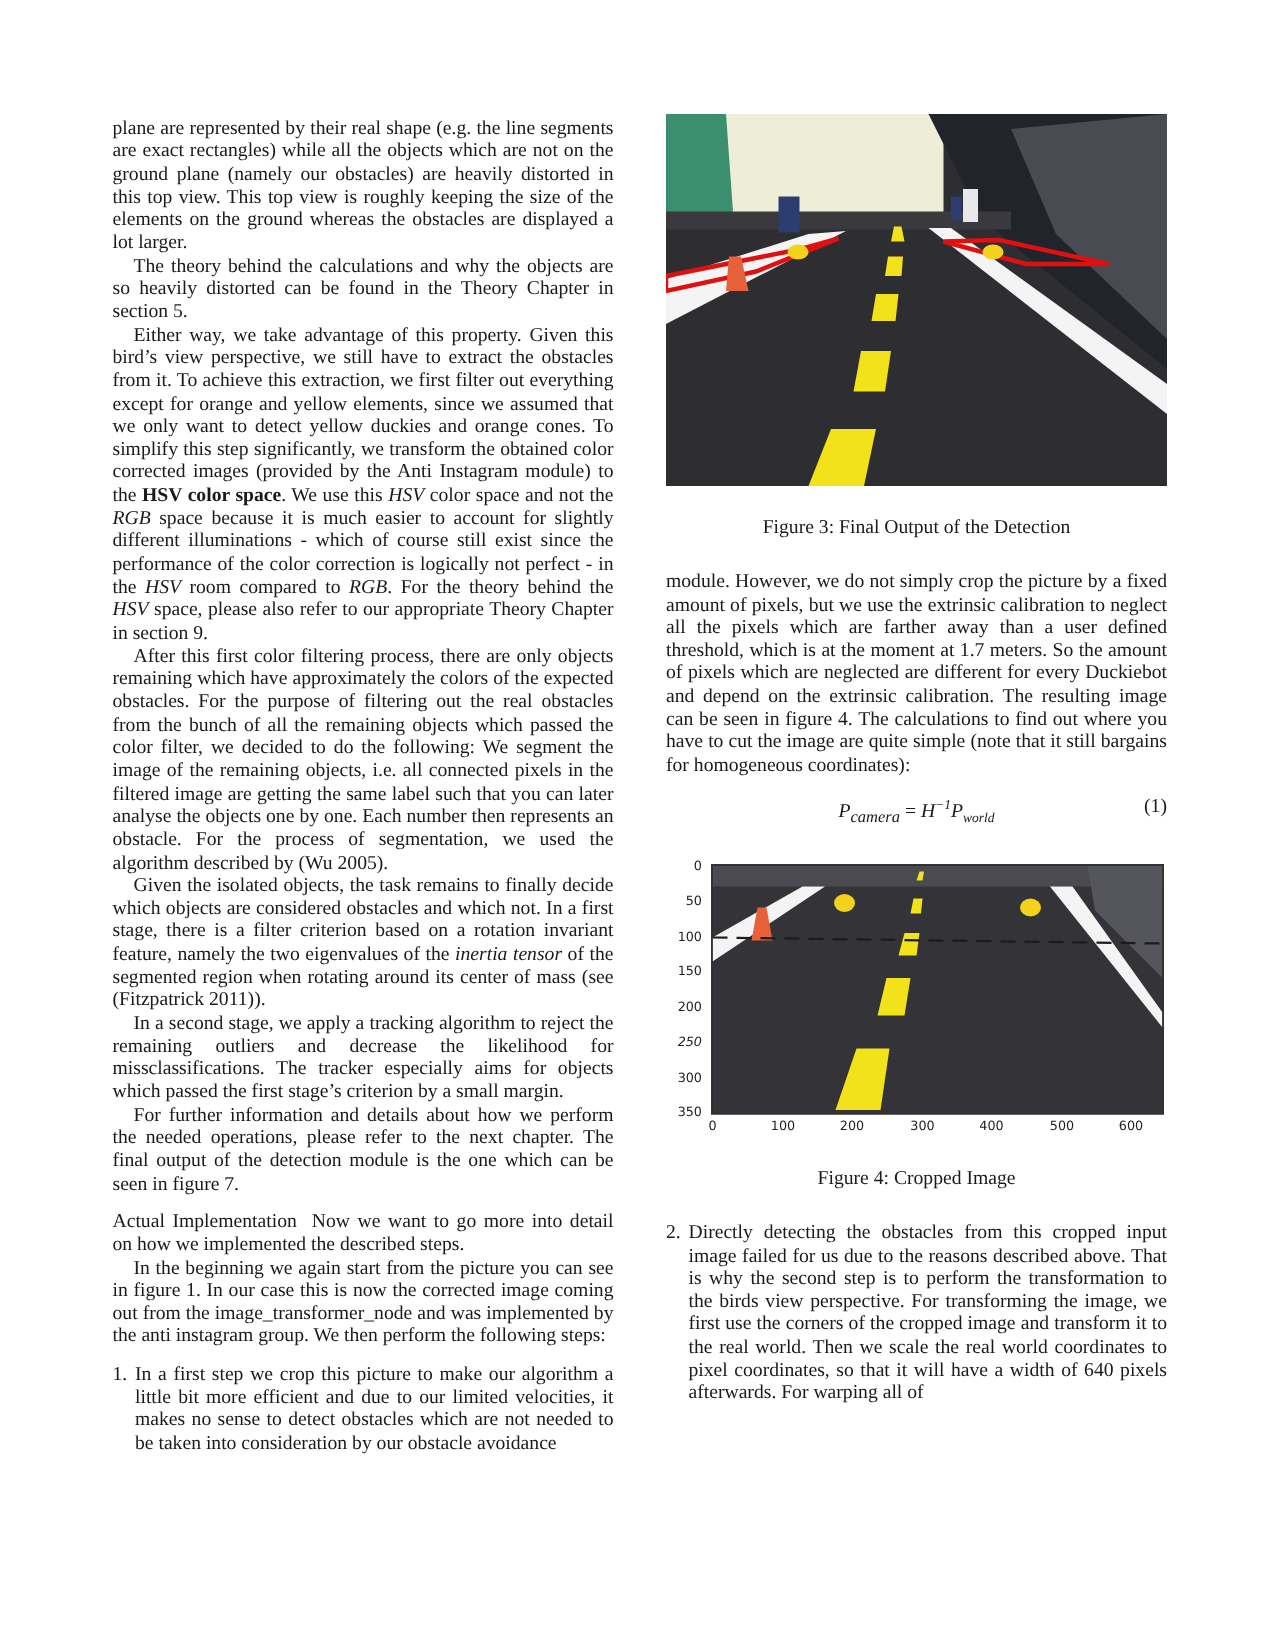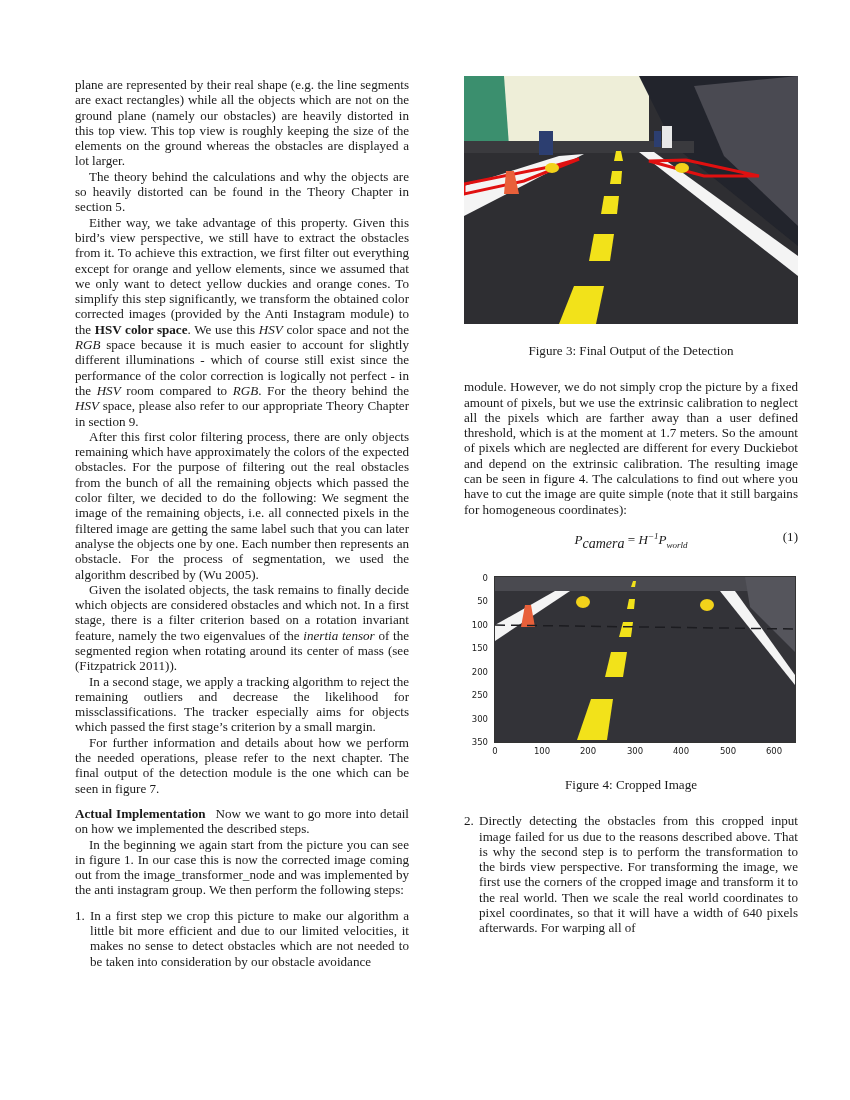--- a/index.html
+++ b/index.html
@@ -7,7 +7,7 @@
          font-family: "Liberation Serif", "DejaVu Serif", serif; color: #1a1a1a; }
   .col { position: absolute; width: 334px; font-size: 13.1px; line-height: 15.3px; text-align: justify; }
   .col.left { left: 75px; top: 77px; }
-  .col.right { left: 464px; top: 76px; }
+  .col.right { left: 444px; top: 76px; }
   p { margin: 0; }
   p.ind { text-indent: 14px; }
   b { font-weight: bold; }

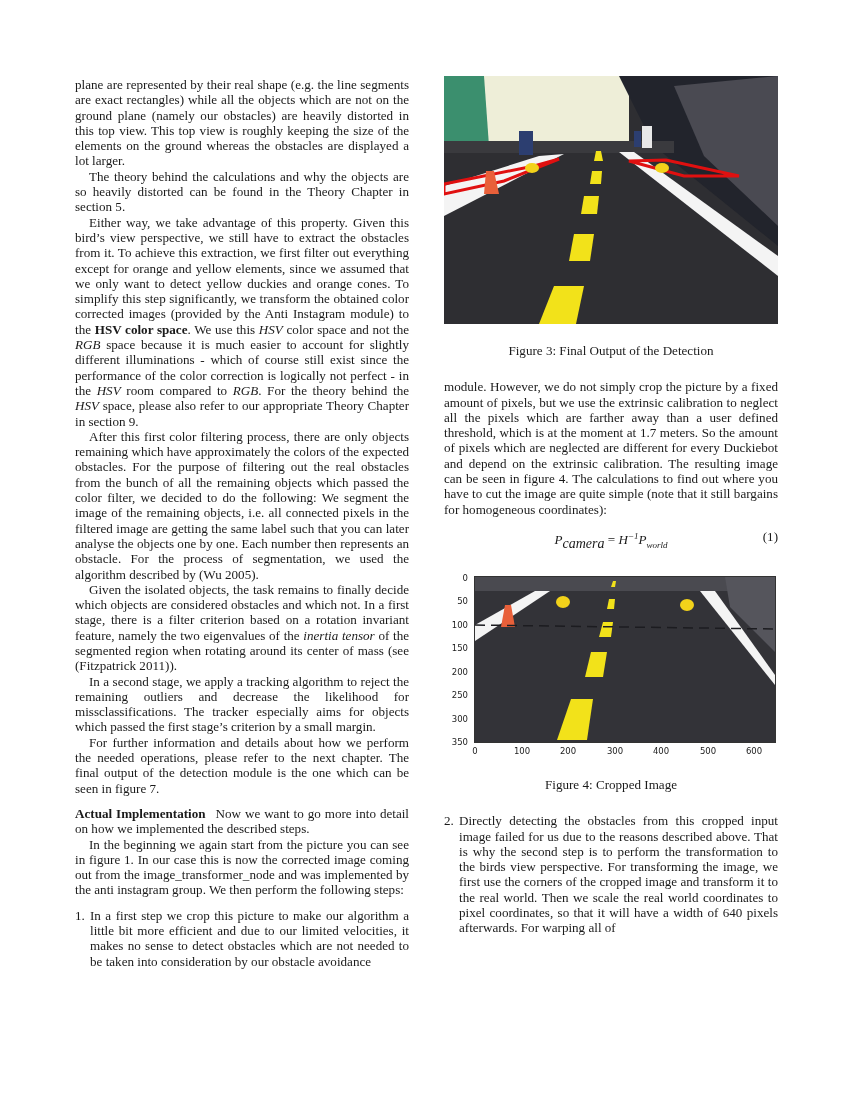--- a/index.html
+++ b/index.html
@@ -78,7 +78,7 @@
   <p style="margin-top:21px;">module. However, we do not simply crop the picture by a fixed amount of pixels, but we use the extrinsic calibration to neglect all the pixels which are farther away than a user defined threshold, which is at the moment at 1.7 meters. So the amount of pixels which are neglected are different for every Duckiebot and depend on the extrinsic calibration. The resulting image can be seen in figure 4. The calculations to find out where you have to cut the image are quite simple (note that it still bargains for homogeneous coordinates):</p>
 
   <div class="eq">
-    <span>P</span><sub style="font-size:14px;">camera</sub><span style="font-style:normal;"> = </span><span>H</span><sup style="font-size:9px;">−1</sup><span>P</span><sub style="font-size:9px;">world</sub>
+    <span>P</span><sub style="font-size:11px;">camera</sub><span style="font-style:normal;"> = </span><span>H</span><sup style="font-size:9px;">−1</sup><span>P</span><sub style="font-size:9px;">world</sub>
     <span class="eqnum">(1)</span>
   </div>
 

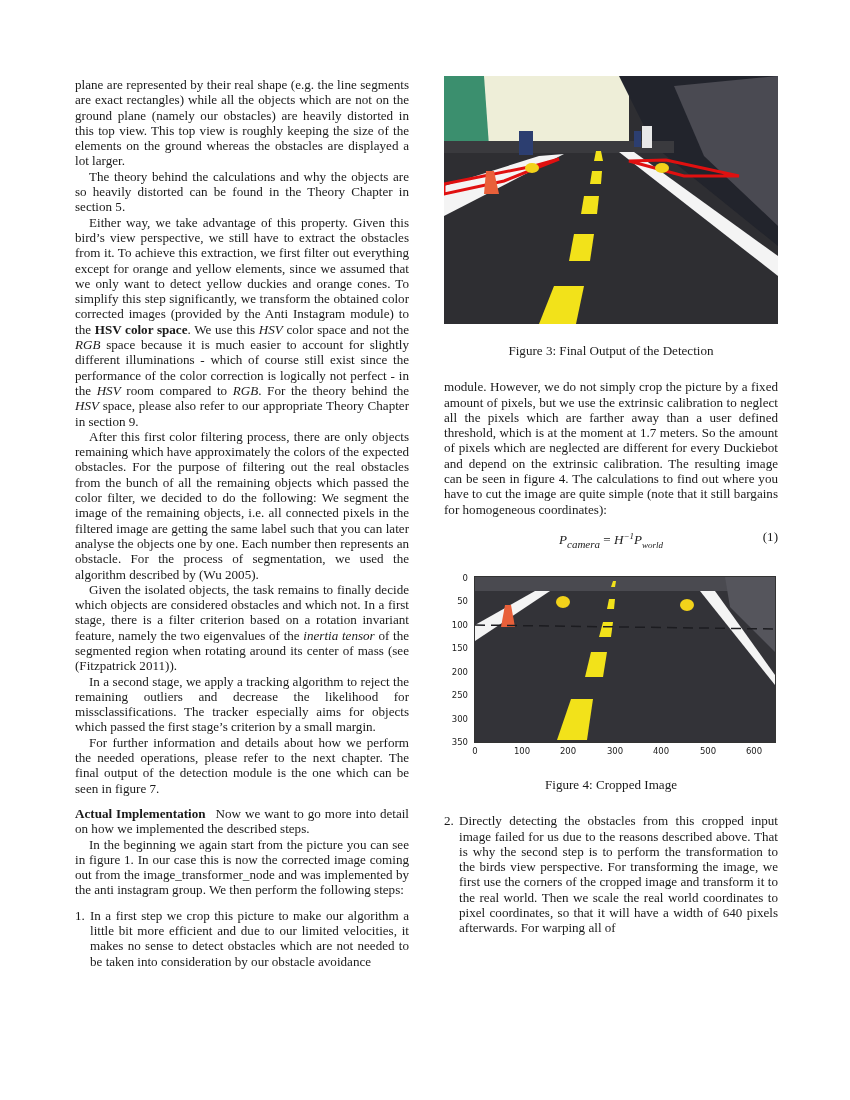--- a/index.html
+++ b/index.html
@@ -89,7 +89,7 @@
     <span class="ytick" style="top:45px;">100</span>
     <span class="ytick" style="top:68px;">150</span>
     <span class="ytick" style="top:92px;">200</span>
-    <span class="ytick" style="top:115px;">250</span>
+    <span class="ytick" style="top:115px;font-style:italic;">250</span>
     <span class="ytick" style="top:139px;">300</span>
     <span class="ytick" style="top:162px;">350</span>
     <div class="fig4-img">

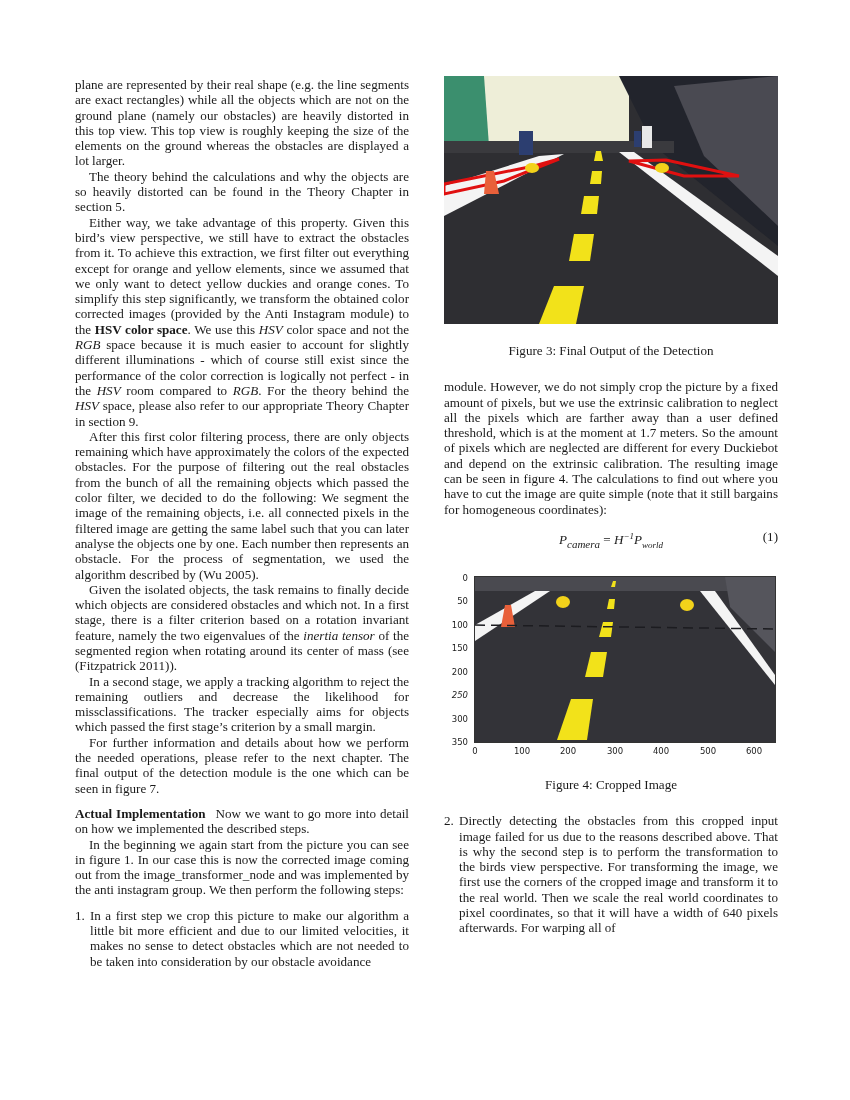--- a/index.html
+++ b/index.html
@@ -12,7 +12,7 @@
   p.ind { text-indent: 14px; }
   b { font-weight: bold; }
   i { font-style: italic; }
-  .runin { font-weight: bold; margin-right: 10px; }
+  .runin { font-weight: normal; margin-right: 10px; }
   .section-gap { margin-top: 10px; }
   ol { margin: 10px 0 0 0; padding-left: 0; list-style: none; }
   li { position: relative; padding-left: 15px; }

